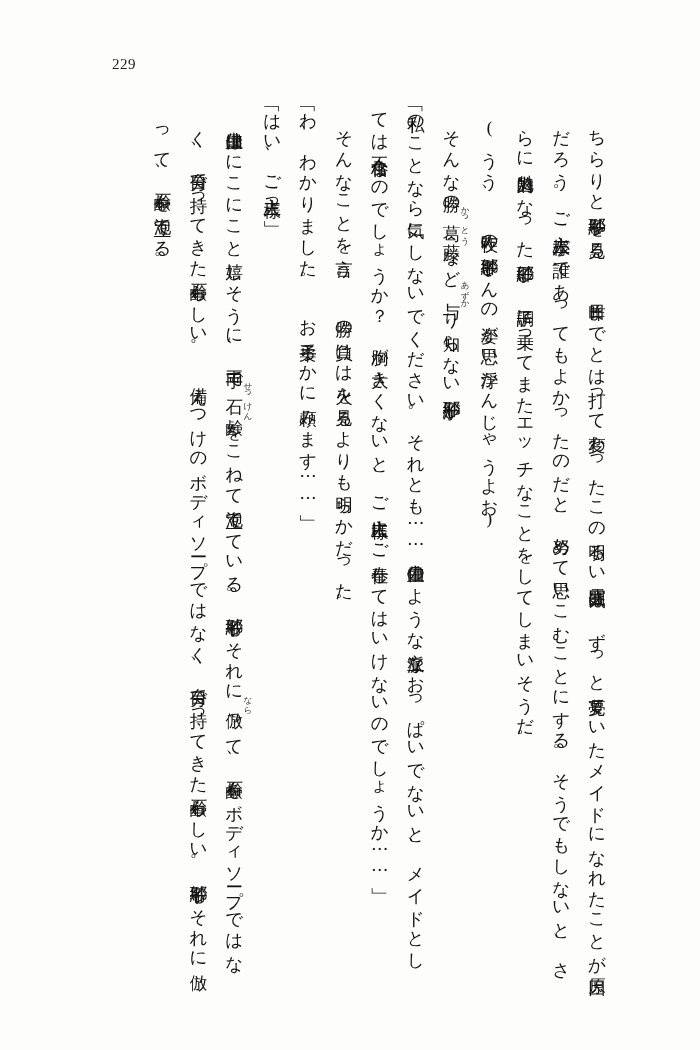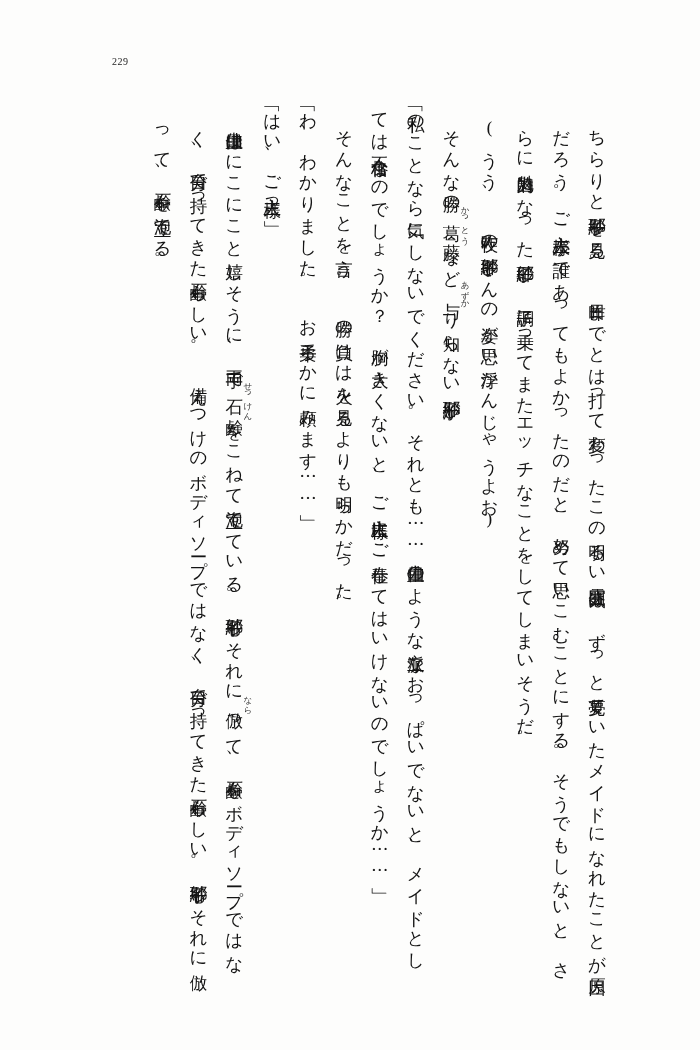--- a/index.html
+++ b/index.html
@@ -24,7 +24,7 @@
     position: absolute;
     top: 56px;
     left: 112px;
-    font-size: 10px;
+    font-size: 15px;
     letter-spacing: 0.5px;
     color: #222;
     font-family: "Liberation Serif", "DejaVu Serif", serif;

